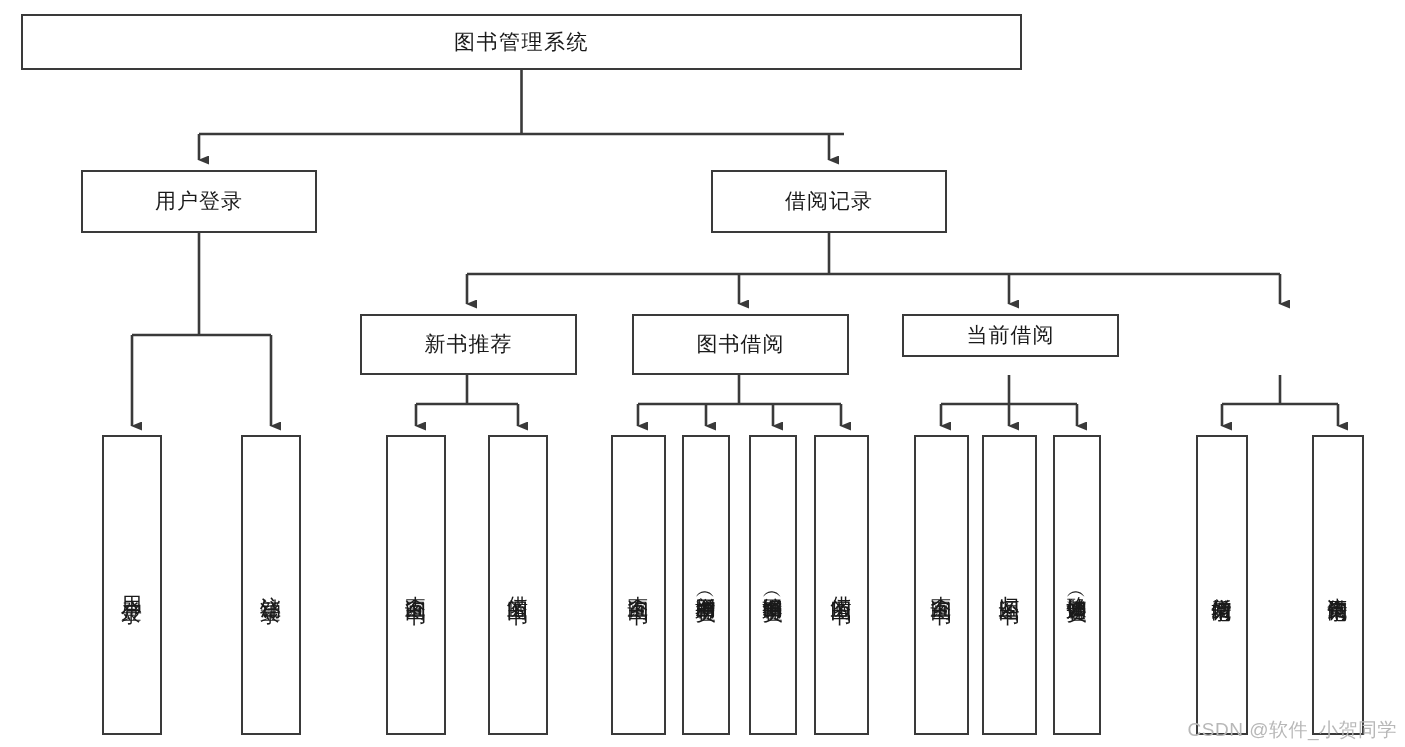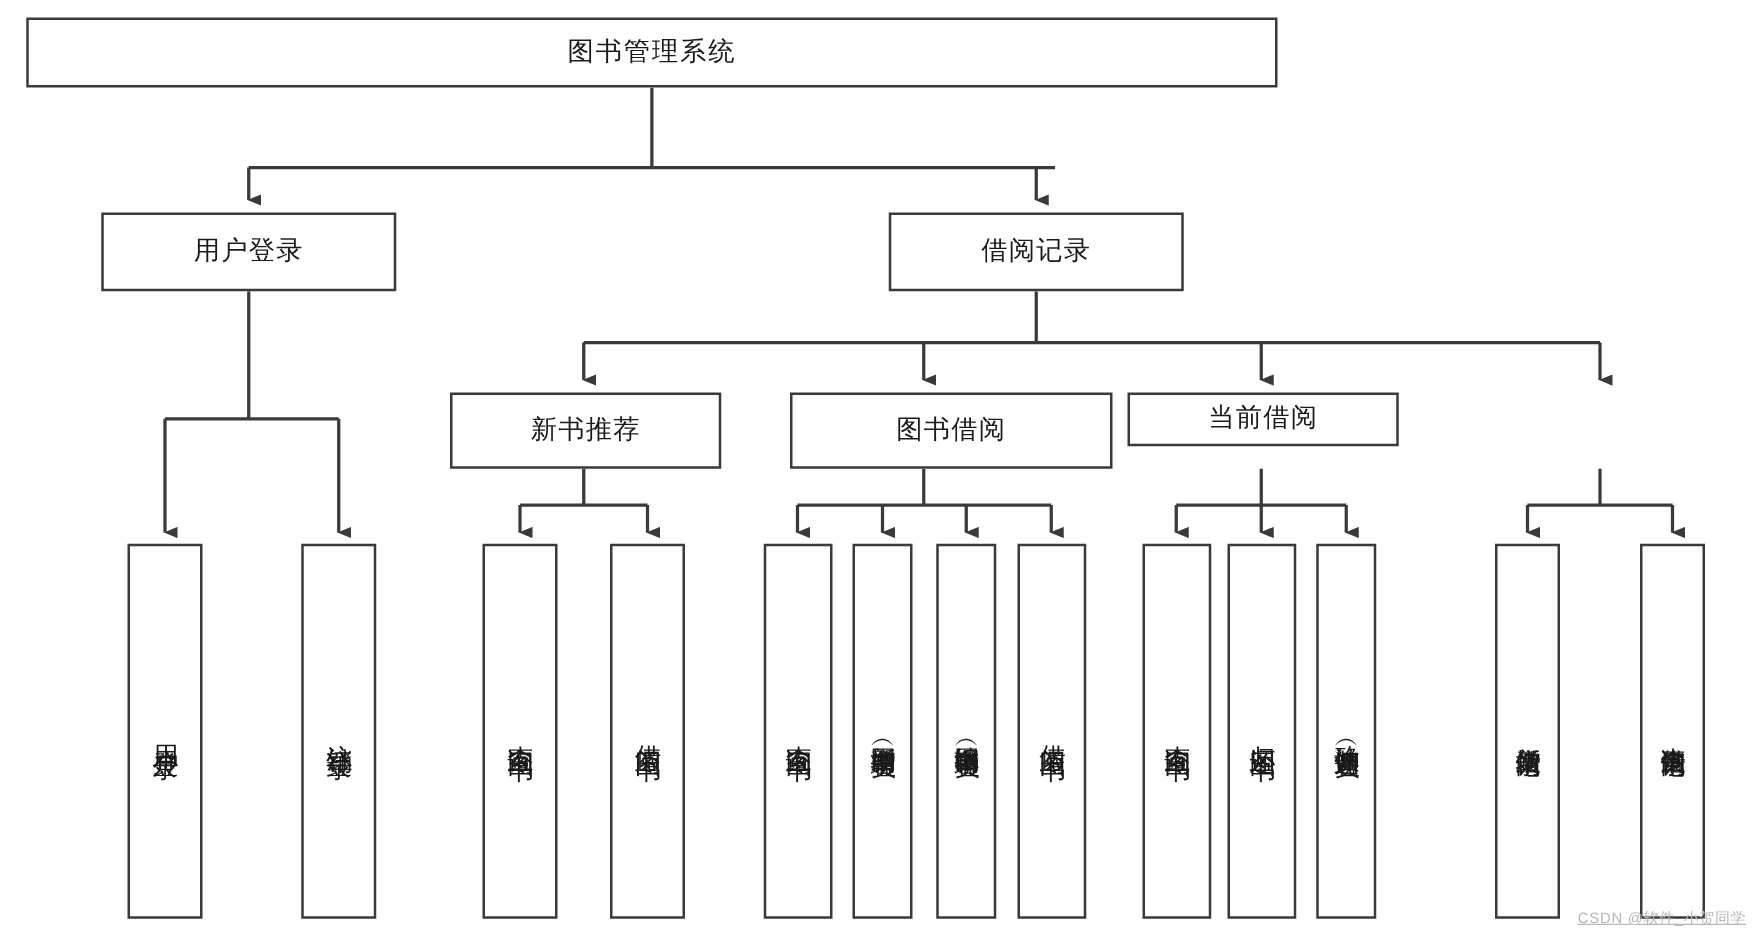--- a/index.html
+++ b/index.html
@@ -154,7 +154,7 @@
   <div class="node horiz" style="left:360px; top:314px; width:217px; height:61px;">
     <span class="node-label">新书推荐</span>
   </div>
-  <div class="node horiz" style="left:632px; top:314px; width:258px; height:61px;">
+  <div class="node horiz" style="left:632px; top:314px; width:217px; height:61px;">
     <span class="node-label">图书借阅</span>
   </div>
   <div class="node horiz" style="left:902px; top:314px; width:217px; height:43px;">

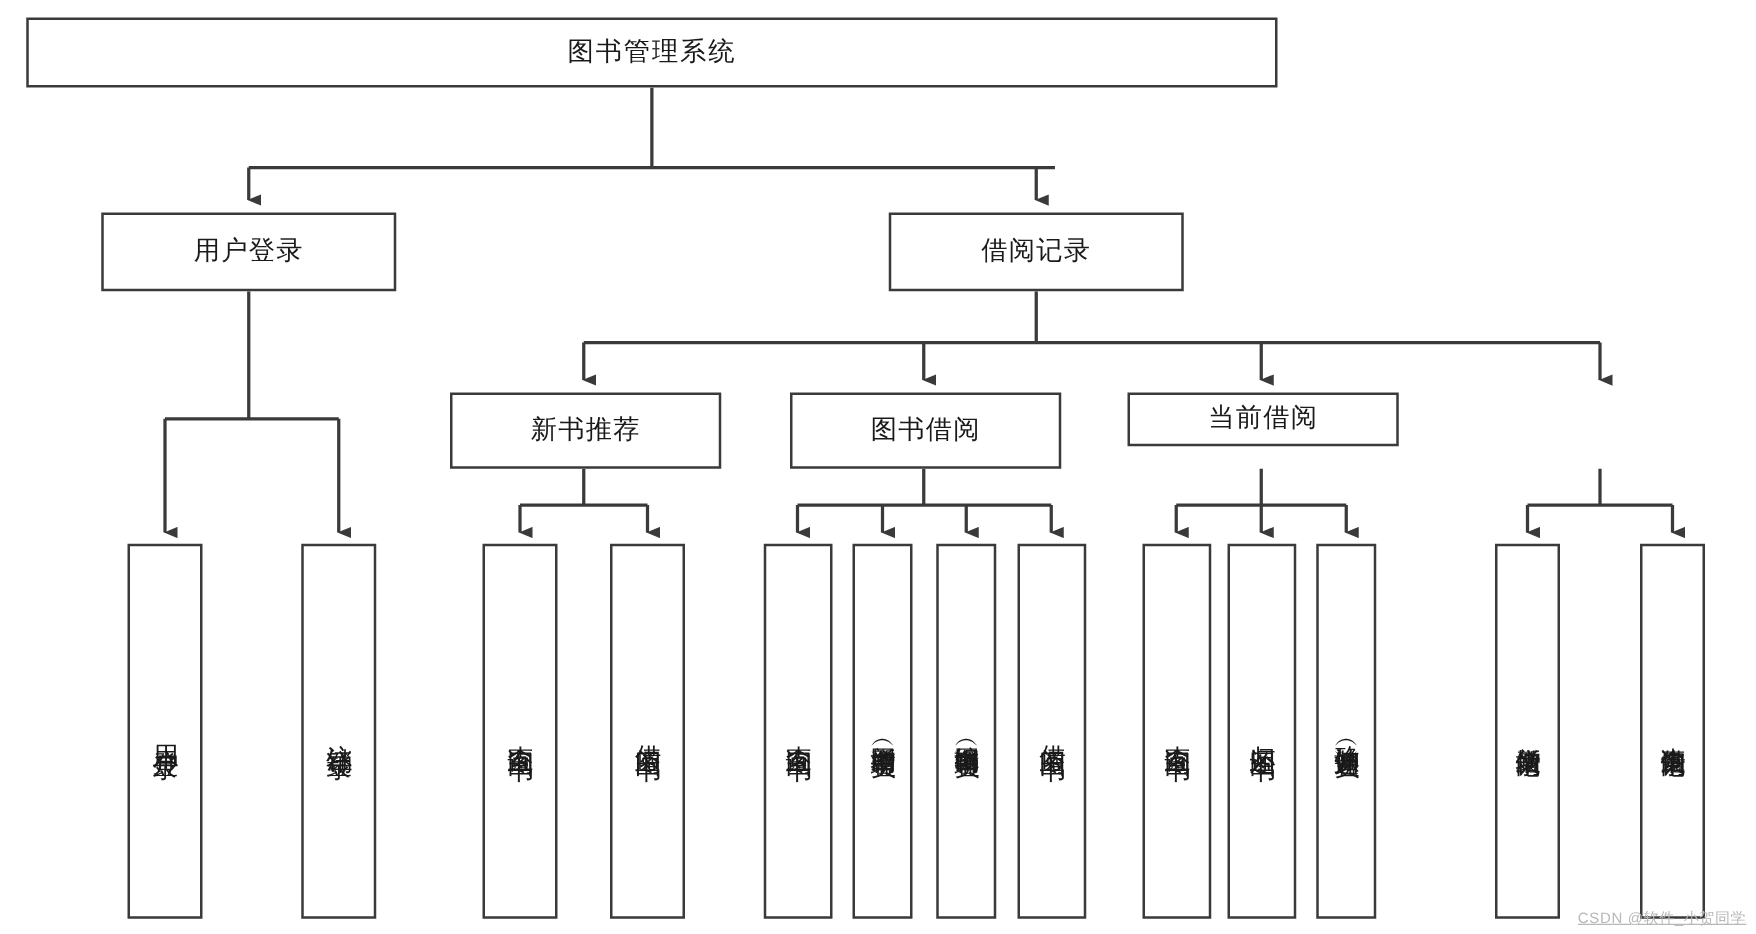--- a/index.html
+++ b/index.html
@@ -75,12 +75,11 @@
     position: absolute;
     right: 8px;
     bottom: 4px;
-    font-size: 12px;
+    font-size: 19px;
     color: #b8b8b8;
     letter-spacing: 0.5px;
     z-index: 5;
     white-space: nowrap;
-    text-decoration: underline;
   }
 </style>
 </head>

